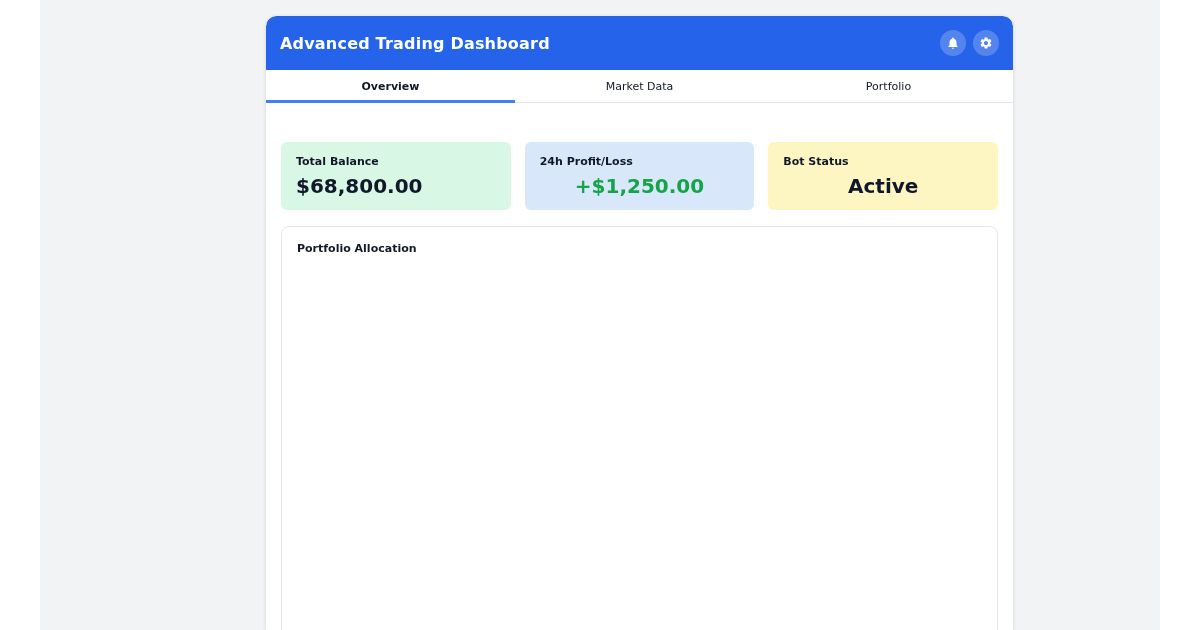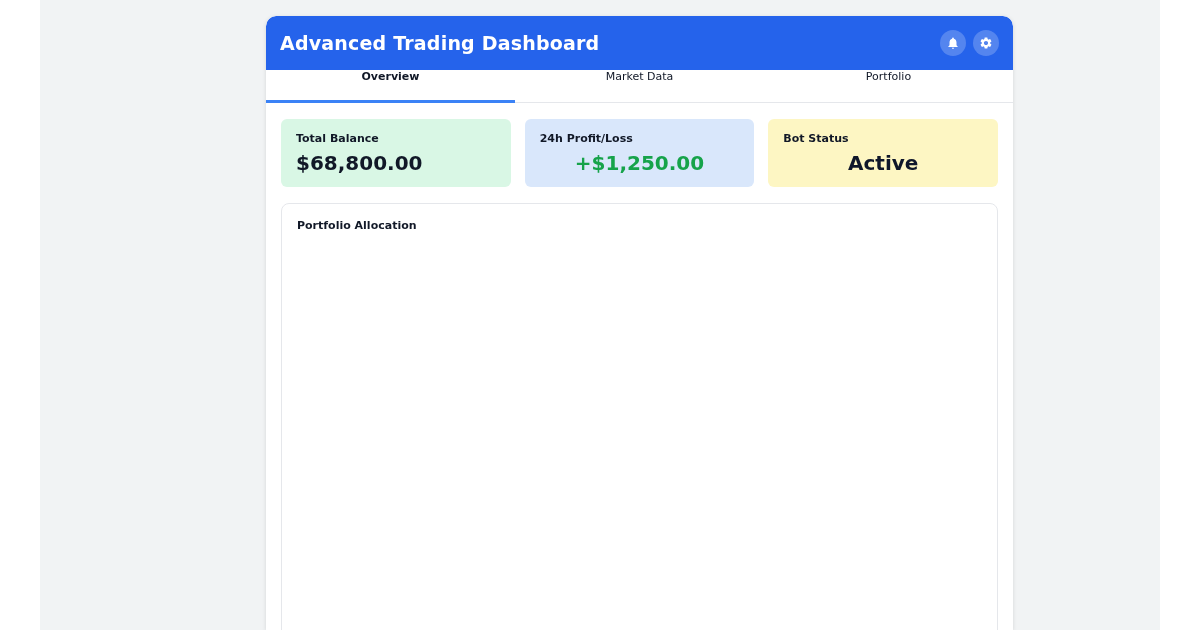--- a/index.html
+++ b/index.html
@@ -34,7 +34,7 @@
   }
   .app-title {
     color: #ffffff;
-    font-size: 19px;
+    font-size: 16px;
     font-weight: bold;
     letter-spacing: 0.2px;
   }

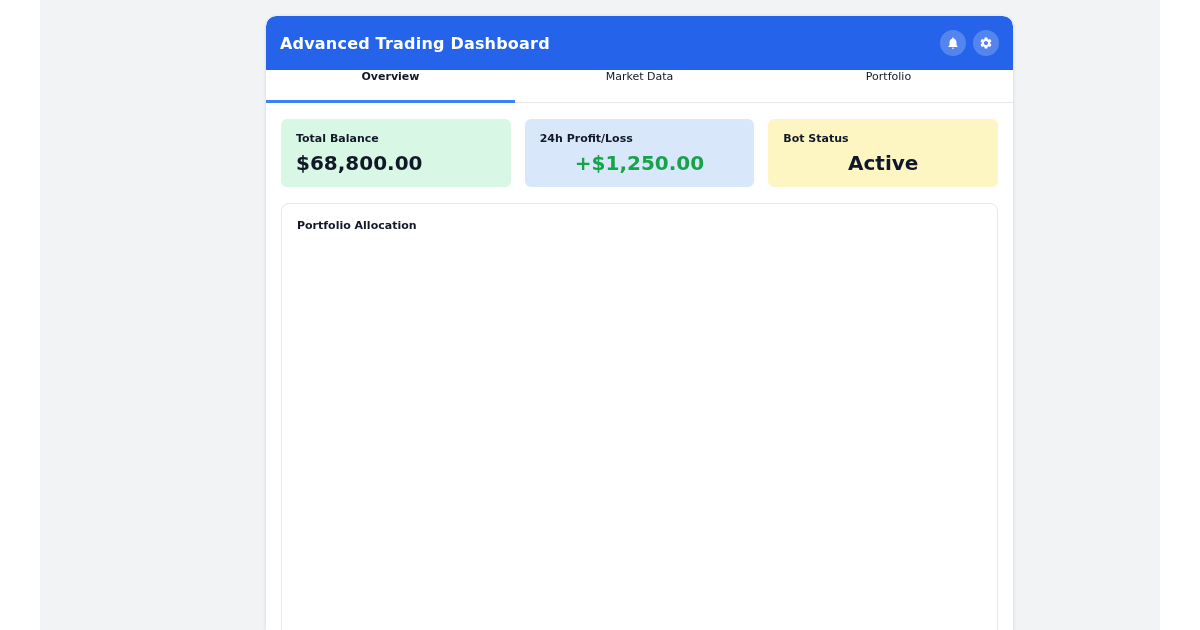--- a/index.html
+++ b/index.html
@@ -61,7 +61,7 @@
   .tab {
     flex: 1;
     display: flex;
-    align-items: flex-start;
+    align-items: center;
     justify-content: center;
     font-size: 11px;
     color: #111827;

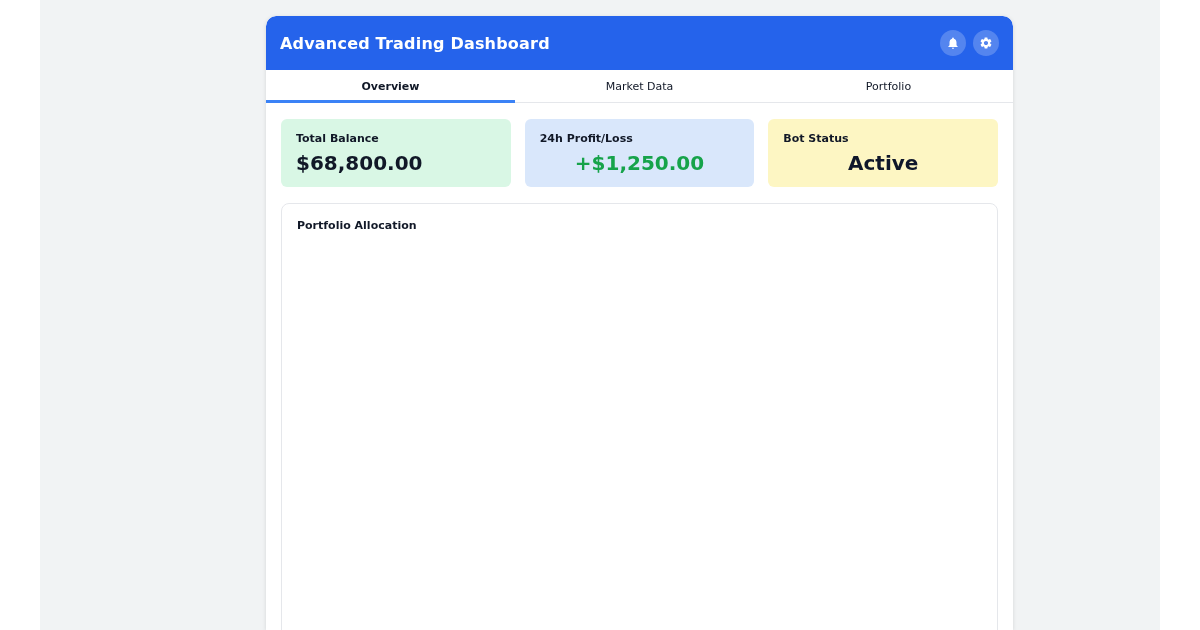--- a/index.html
+++ b/index.html
@@ -87,6 +87,7 @@
     height: 68px;
     border-radius: 6px;
     padding: 13px 15px;
+    margin-top: 23px;
   }
   .stat-label {
     font-size: 11px;

